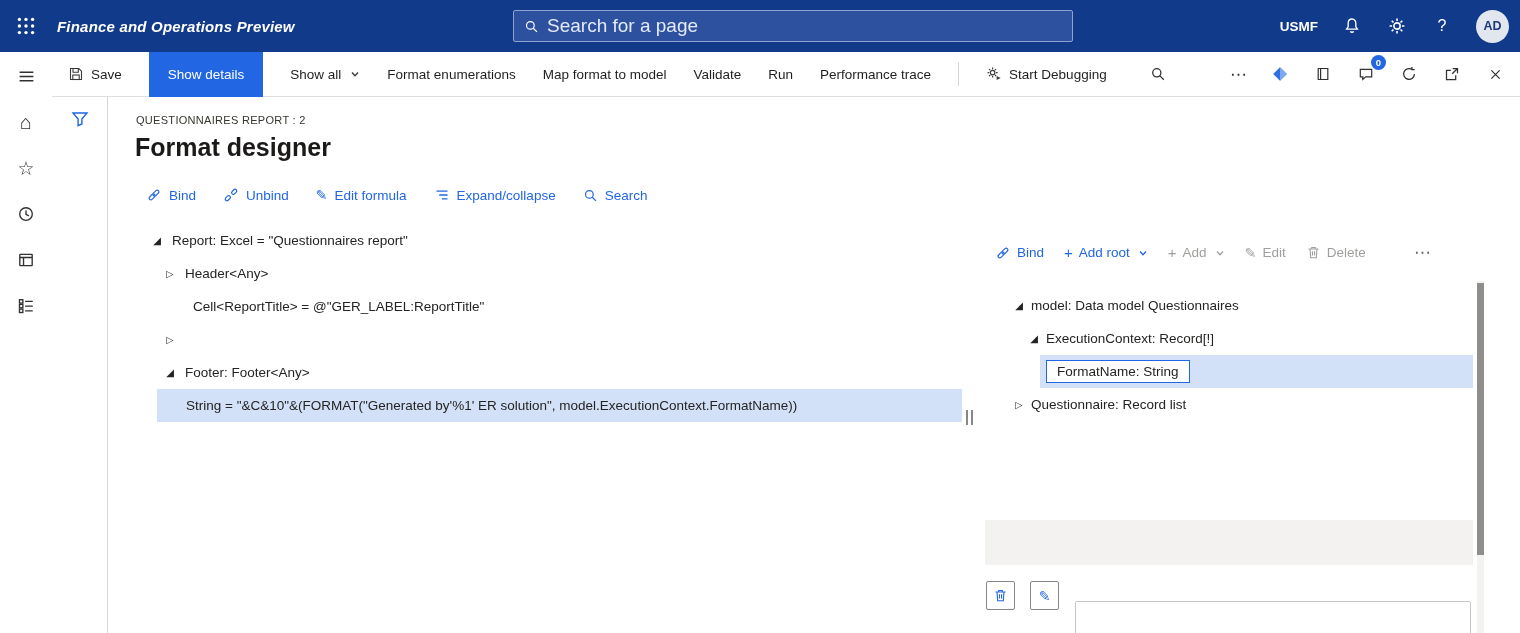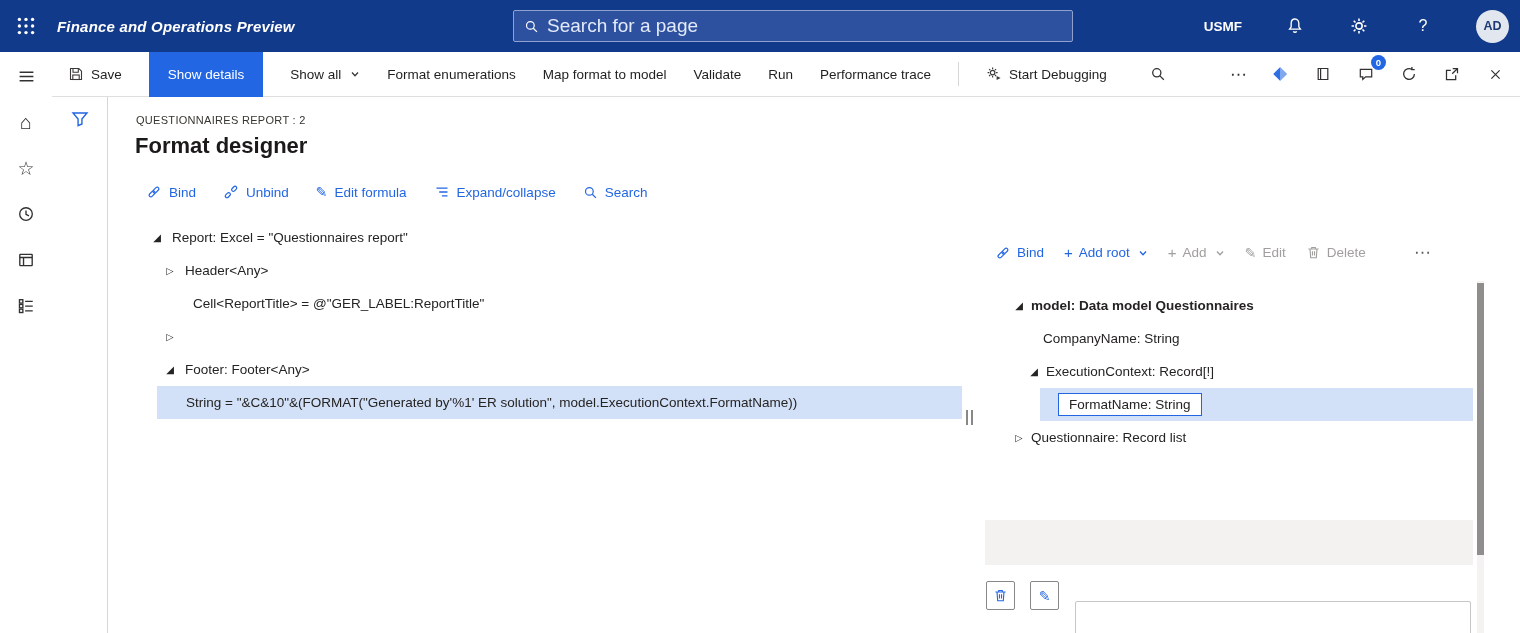--- a/index.html
+++ b/index.html
@@ -24,7 +24,7 @@
           border:1px solid #8fa2cf;border-radius:2px;display:flex;align-items:center;padding:0 10px;gap:8px;}
   .top-search input{background:transparent;border:none;outline:none;color:#fff;font-size:19px;width:100%;font-family:inherit;}
   .top-search input::placeholder{color:#e4eafa;opacity:1;}
-  .top-right{position:absolute;right:11px;top:0;height:52px;display:flex;align-items:center;gap:42px;}
+  .top-right{position:absolute;right:11px;top:0;height:52px;display:flex;align-items:center;gap:23px;}
   .company{font-size:13.5px;font-weight:700;}
   .tb-icon{display:flex;align-items:center;justify-content:center;width:22px;height:22px;color:#fff;
            background:none;border:none;cursor:pointer;}

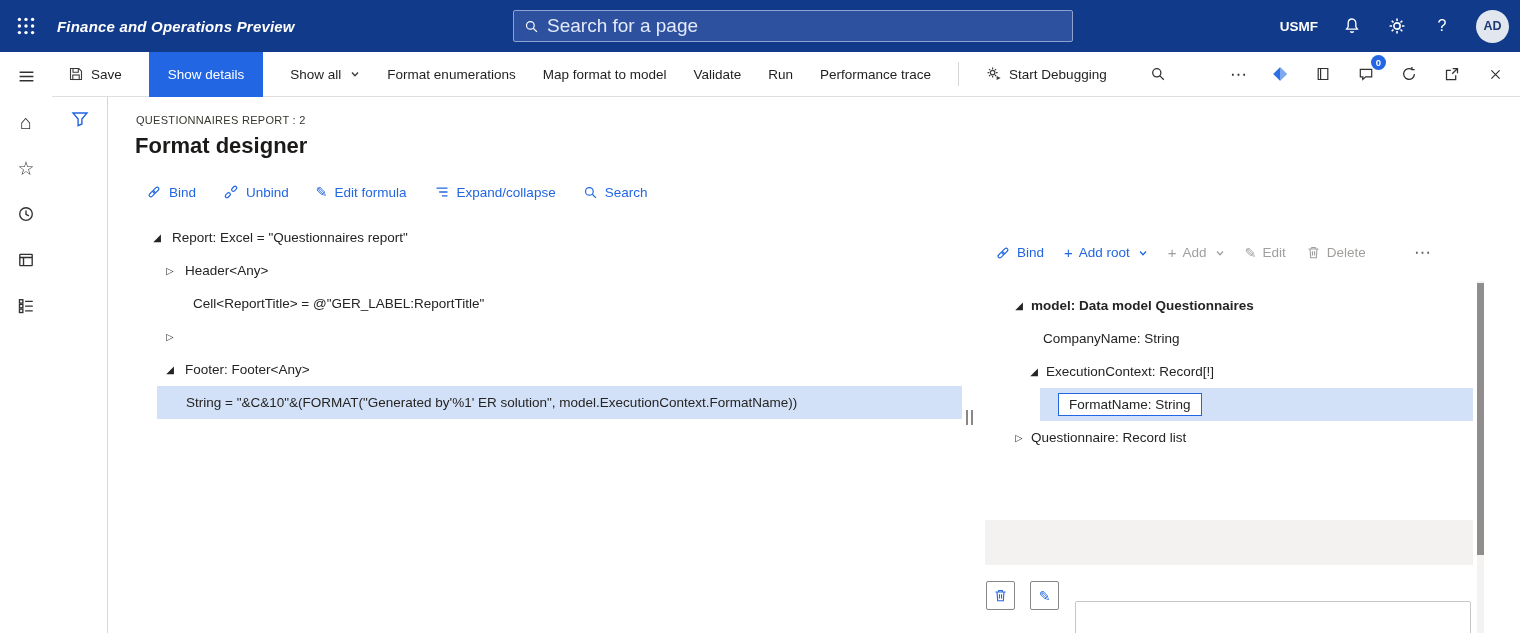--- a/index.html
+++ b/index.html
@@ -65,7 +65,7 @@
   
   .main{position:absolute;top:97px;left:109px;width:870px;bottom:0;background:#fff;}
   .caption{margin:17px 0 0 27px;font-size:11px;color:#37352f;letter-spacing:.3px;}
-  .page-title{margin:7px 0 0 26px;font-size:22px;font-weight:700;color:#1b1a19;}
+  .page-title{margin:7px 0 0 26px;font-size:25px;font-weight:700;color:#1b1a19;}
   .designer-toolbar{margin:25px 0 0 37px;display:flex;align-items:center;gap:27px;font-size:13.5px;}
   .link-item{display:flex;align-items:center;gap:7px;color:var(--accent);background:none;border:none;
           font:inherit;cursor:pointer;}

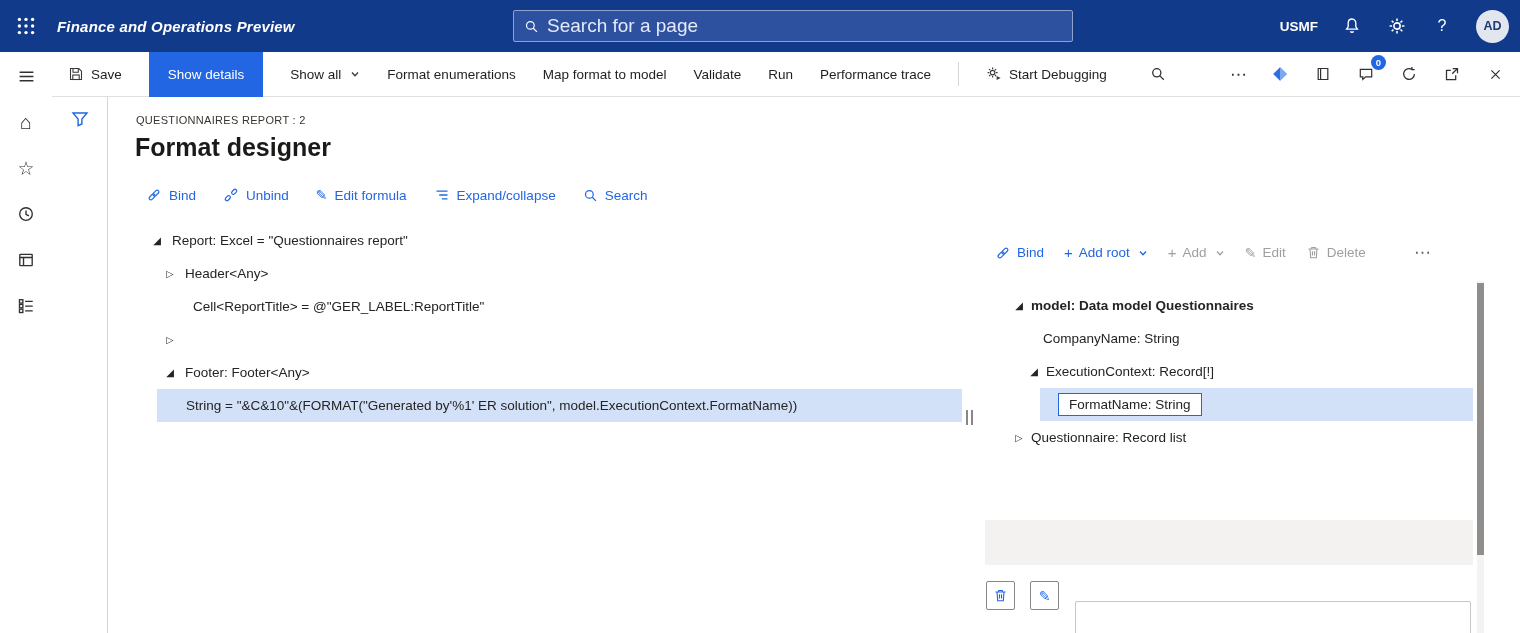--- a/index.html
+++ b/index.html
@@ -102,7 +102,7 @@
   .m-caret{flex:none;width:12px;text-align:center;font-size:10px;line-height:1;cursor:pointer;}
   .m-caret.closed{font-size:9.5px;}
   .m-label{margin-left:6px;white-space:nowrap;}
-  .m-row.bold .m-label{font-weight:700;}
+  .m-row.bold .m-label{font-weight:400;}
   .m-0{padding-left:28px;}
   .m-1{padding-left:43px;}
   .m-leaf1{padding-left:58px;}

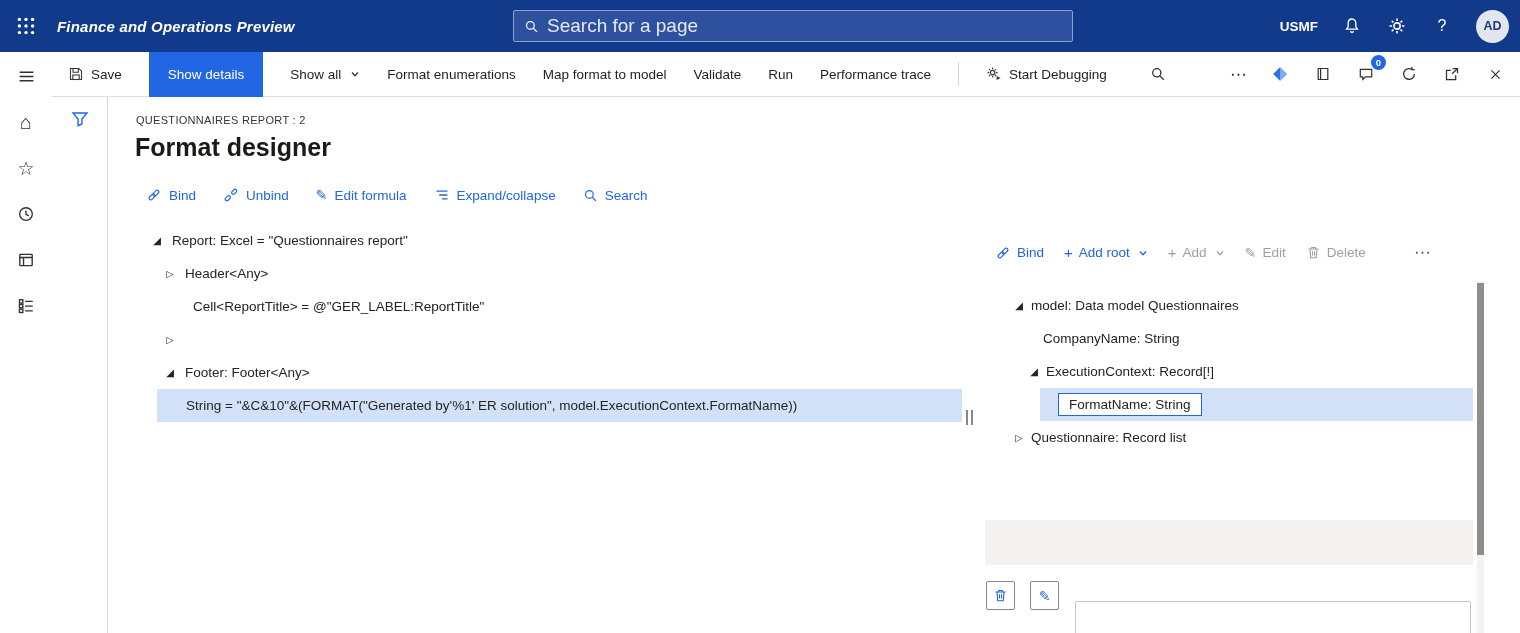--- a/index.html
+++ b/index.html
@@ -426,9 +426,6 @@
         <span class="m-caret">◢</span>
         <span class="m-label">model: Data model Questionnaires</span>
       </div>
-      <div class="m-row m-leaf1">
-        <span class="m-label">CompanyName: String</span>
-      </div>
       <div class="m-row m-1">
         <span class="m-caret">◢</span>
         <span class="m-label">ExecutionContext: Record[!]</span>

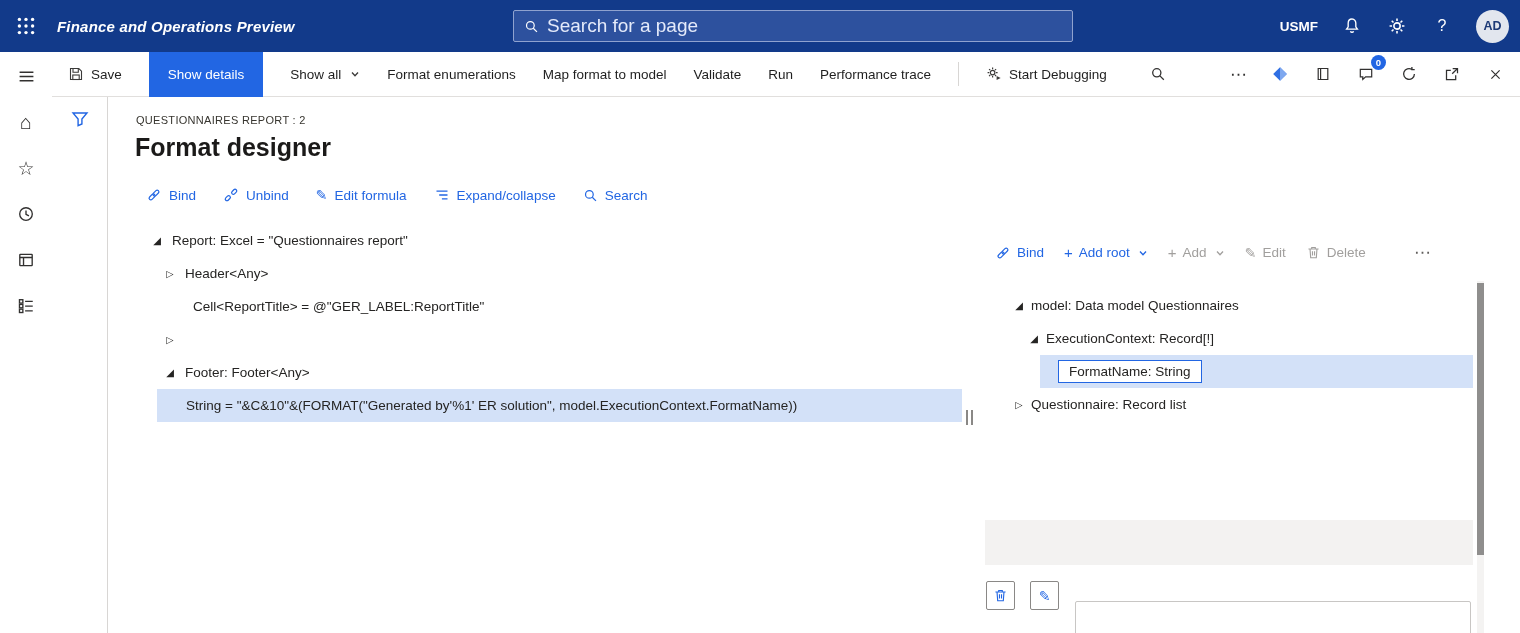--- a/index.html
+++ b/index.html
@@ -108,7 +108,7 @@
   .m-leaf1{padding-left:58px;}
   .m-leaf1 .m-label{margin-left:0;}
   .m-sel{margin-left:55px;background:var(--sel);}
-  .sel-box{margin-left:18px;border:1px solid var(--accent);background:#fff;padding:3px 10px;white-space:nowrap;}
+  .sel-box{margin-left:6px;border:1px solid var(--accent);background:#fff;padding:3px 10px;white-space:nowrap;}
   .v-scrollbar{position:absolute;top:184px;bottom:0;right:36px;width:7px;background:#f4f3f2;}
   .v-thumb{position:absolute;top:2px;left:0;width:7px;height:272px;background:#8f8e8d;cursor:pointer;}
   .gray-block{position:absolute;top:423px;left:0;right:47px;height:45px;background:#f3f2f1;}

